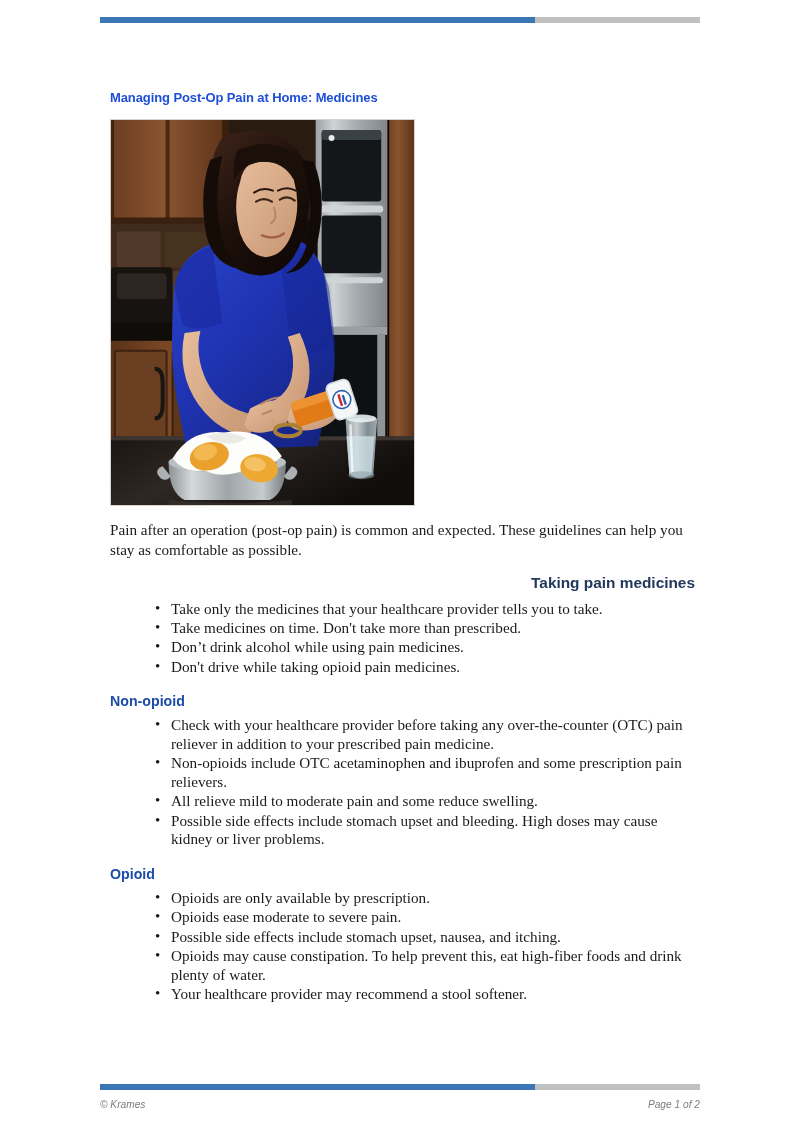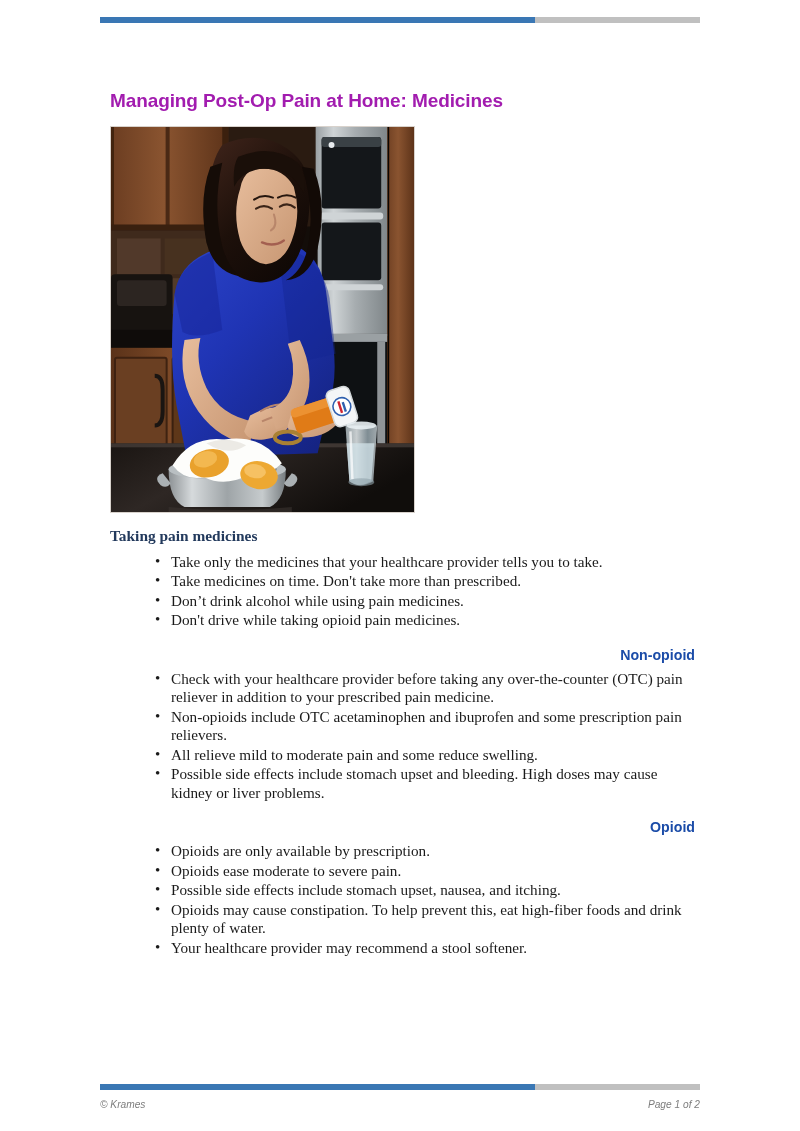--- a/index.html
+++ b/index.html
@@ -52,9 +52,9 @@
 
   h1.doc-title {
     font-family: "Liberation Sans", "DejaVu Sans", sans-serif;
-    font-size: 19px;
+    font-size: 13px;
     font-weight: bold;
-    color: #a21caf;
+    color: #1d4ed8;
     margin: 0 0 14px 0;
     letter-spacing: -0.1px;
   }

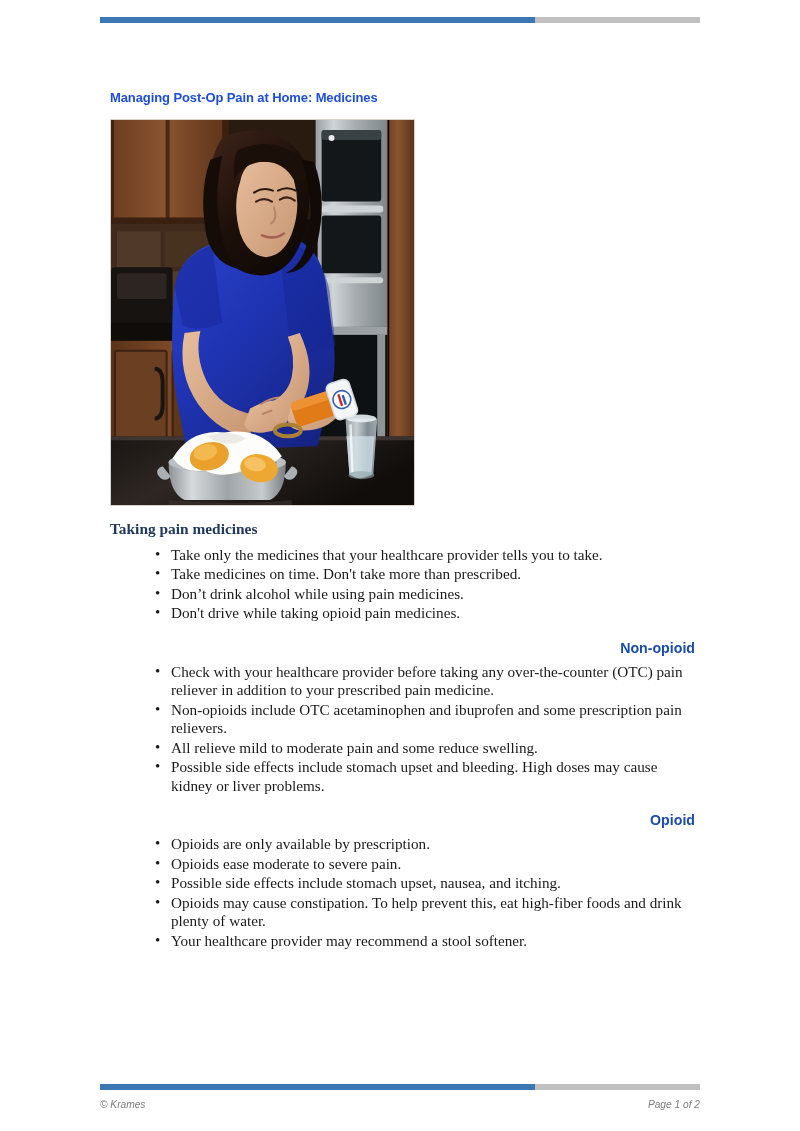--- a/index.html
+++ b/index.html
@@ -317,6 +317,7 @@
       </svg>
     </div>
 
+    <p class="body">Pain after an operation (post-op pain) is common and expected. These guidelines can help you stay as comfortable as possible.</p>
 
     <h2 class="sec">Taking pain medicines</h2>
     <ul class="bullets">

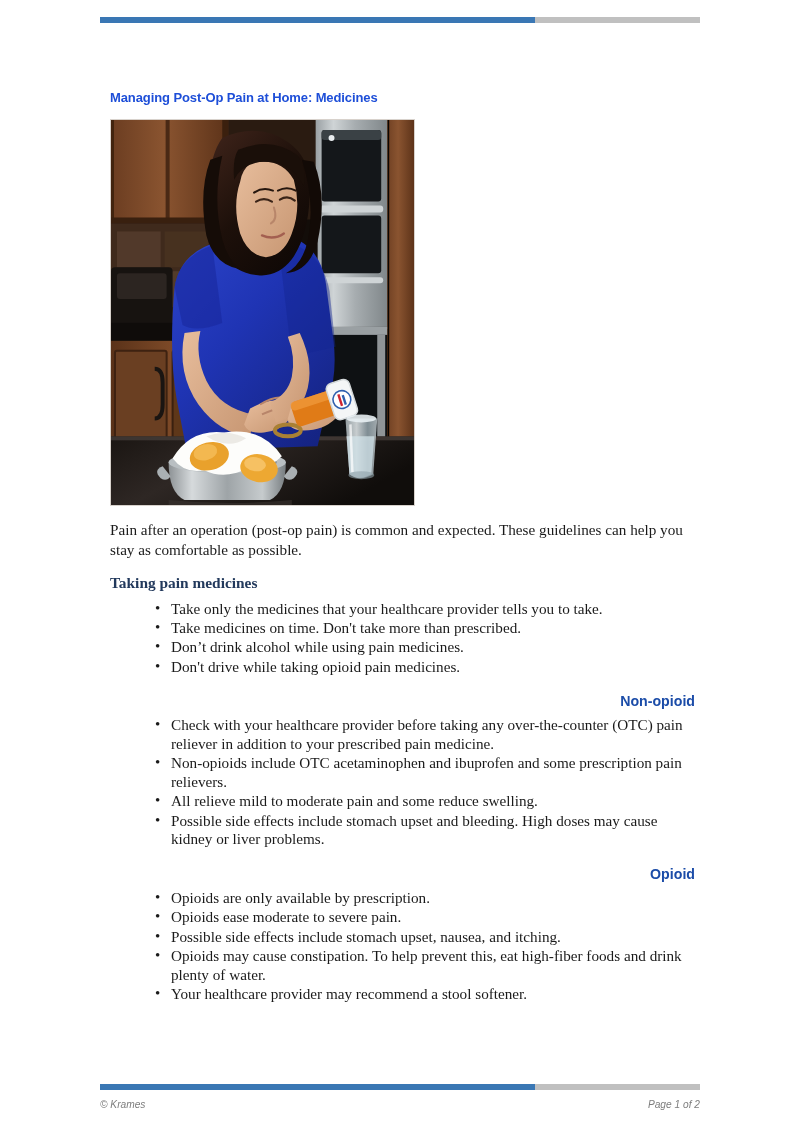--- a/index.html
+++ b/index.html
@@ -82,11 +82,12 @@
   }
 
   h2.sec {
-    font-family: Liberation Serif, serif;
+    font-family: Liberation Sans, sans-serif;
     font-size: 15.4px;
     font-weight: bold;
     color: #22395c;
     margin: 14px 0 8px 0;
+    text-align: right;
   }
   h2.sec.spaced-top { margin-top: 40px; }
 

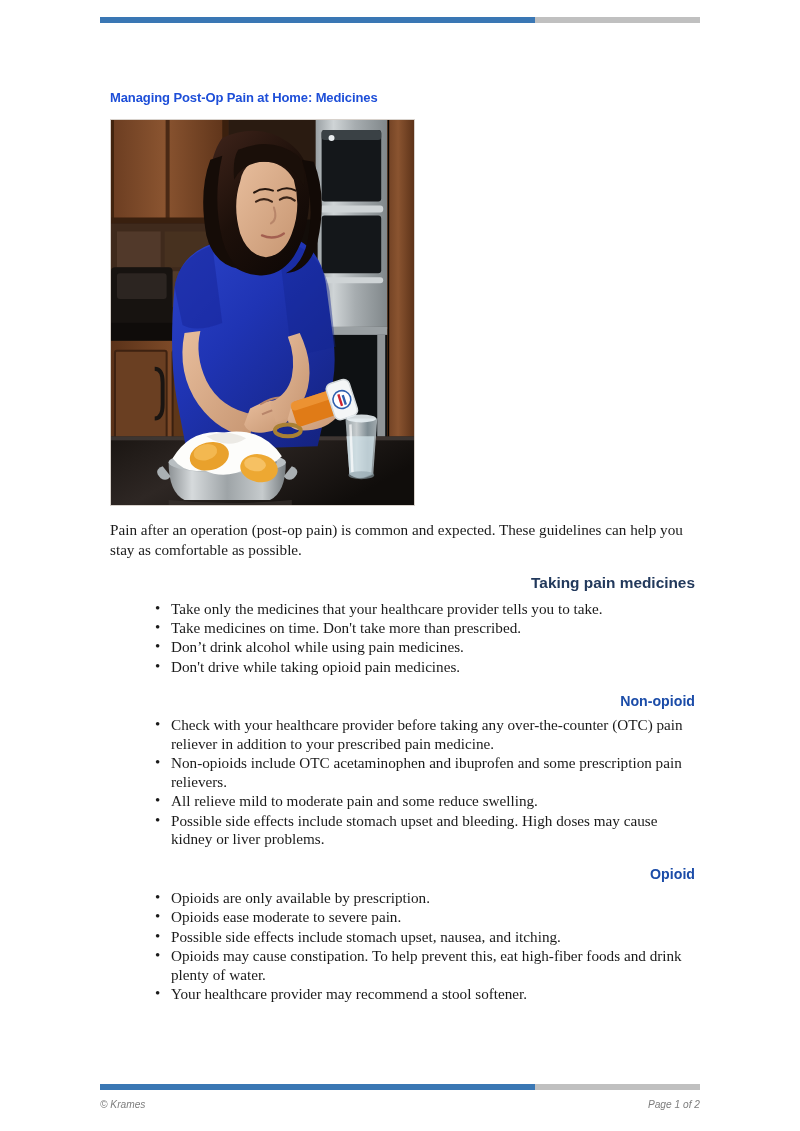--- a/index.html
+++ b/index.html
@@ -97,7 +97,6 @@
     font-weight: bold;
     color: #1b4ca8;
     margin: 17px 0 7px 0;
-    text-align: right;
   }
 
   ul.bullets {

